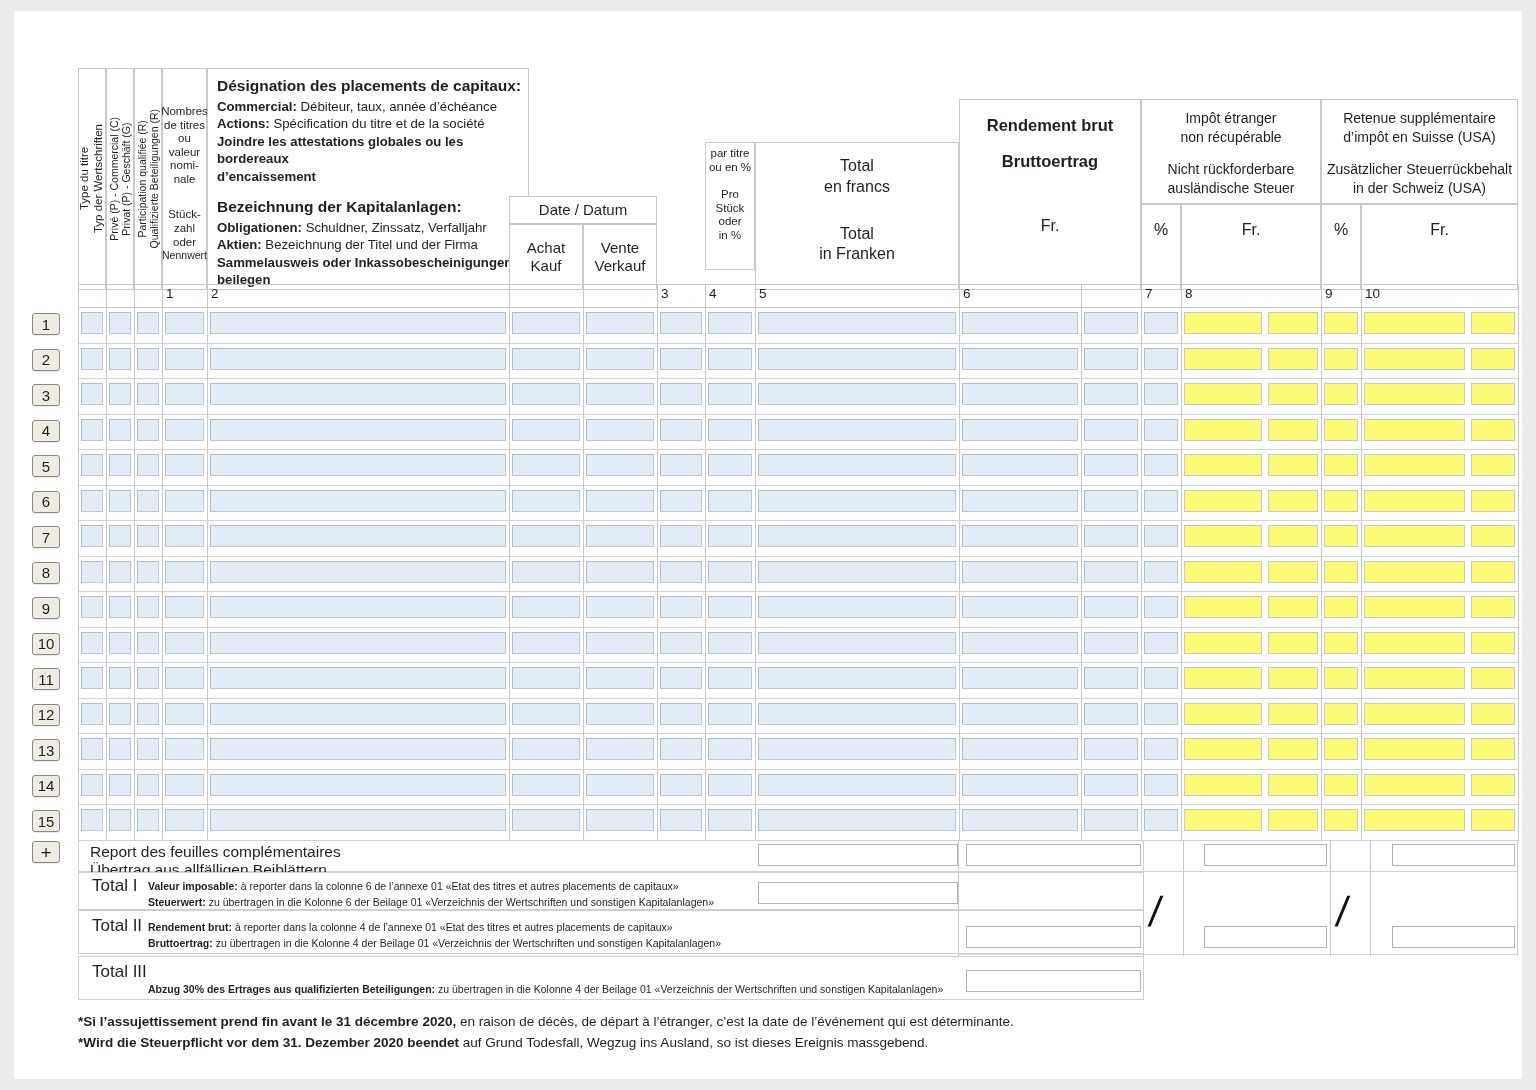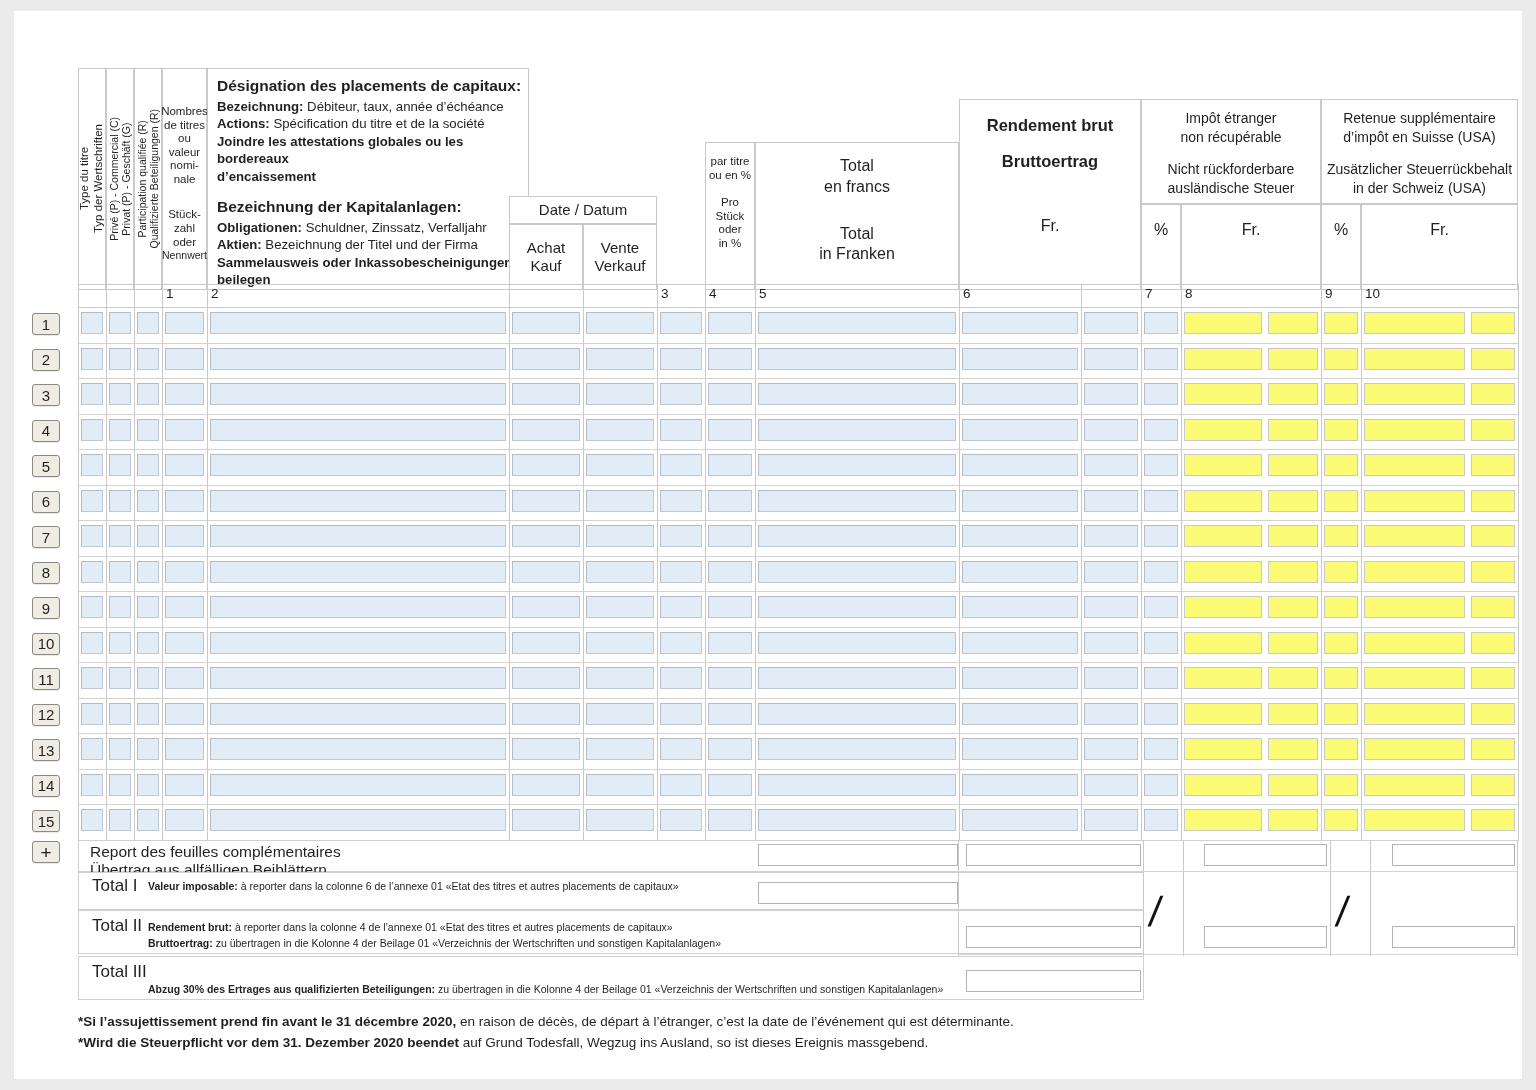--- a/index.html
+++ b/index.html
@@ -113,7 +113,7 @@
 
     <div class="hcell left top" style="left:129px;top:0px;width:322px;height:222px;flex-direction:column;align-items:flex-start;padding:7px 0 0 9px;font-size:13.2px;line-height:1.33;">
       <div style="font-weight:bold;font-size:15.5px;margin-bottom:1px;">Désignation des placements de capitaux:</div>
-      <div><b>Bezeichnung:</b><span> Débiteur, taux, année d’échéance</span></div>
+      <div><b>Commercial:</b><span> Débiteur, taux, année d’échéance</span></div>
       <div><b>Actions:</b><span> Spécification du titre et de la société</span></div>
       <div style="font-weight:bold;">Joindre les attestations globales ou les bordereaux</div>
       <div style="font-weight:bold;">d’encaissement</div>

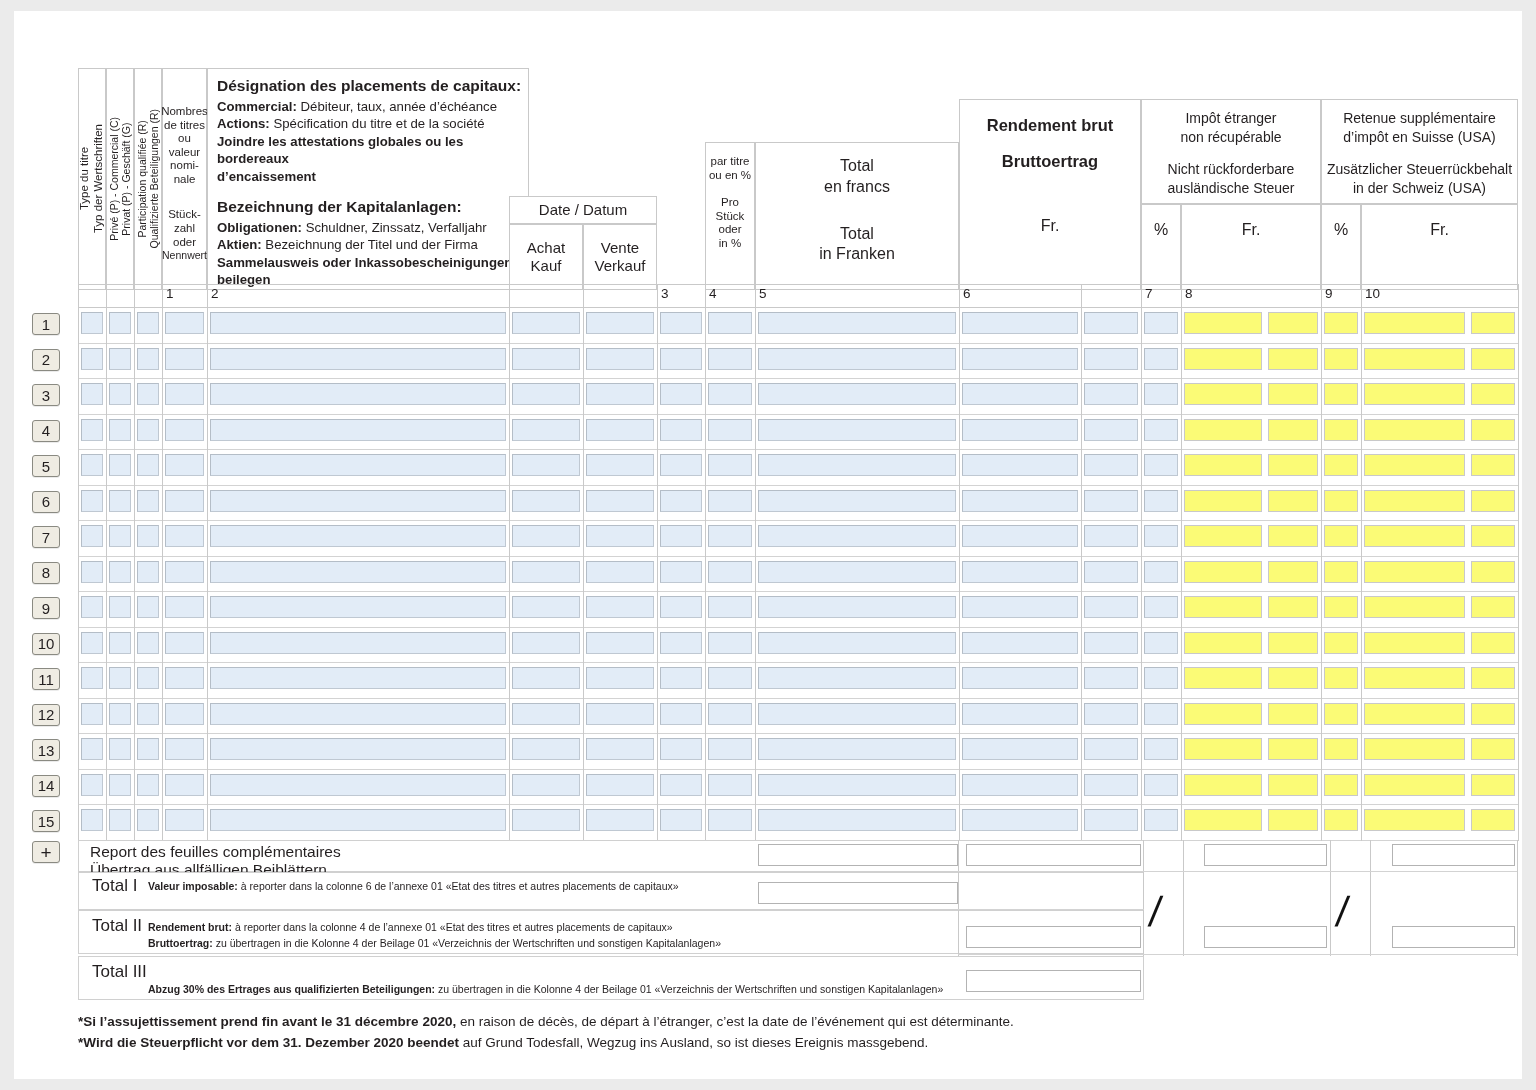--- a/index.html
+++ b/index.html
@@ -139,7 +139,7 @@
 
 
 
-    <div class="hcell" style="left:627px;top:74px;width:50px;height:148px;flex-direction:column;justify-content:flex-start;padding-top:12px;font-size:11.5px;">
+    <div class="hcell" style="left:627px;top:74px;width:50px;height:128px;flex-direction:column;justify-content:flex-start;padding-top:4px;font-size:11.5px;">
       <div>par titre</div>
       <div>ou en %</div>
       <div style="height:14px"></div>

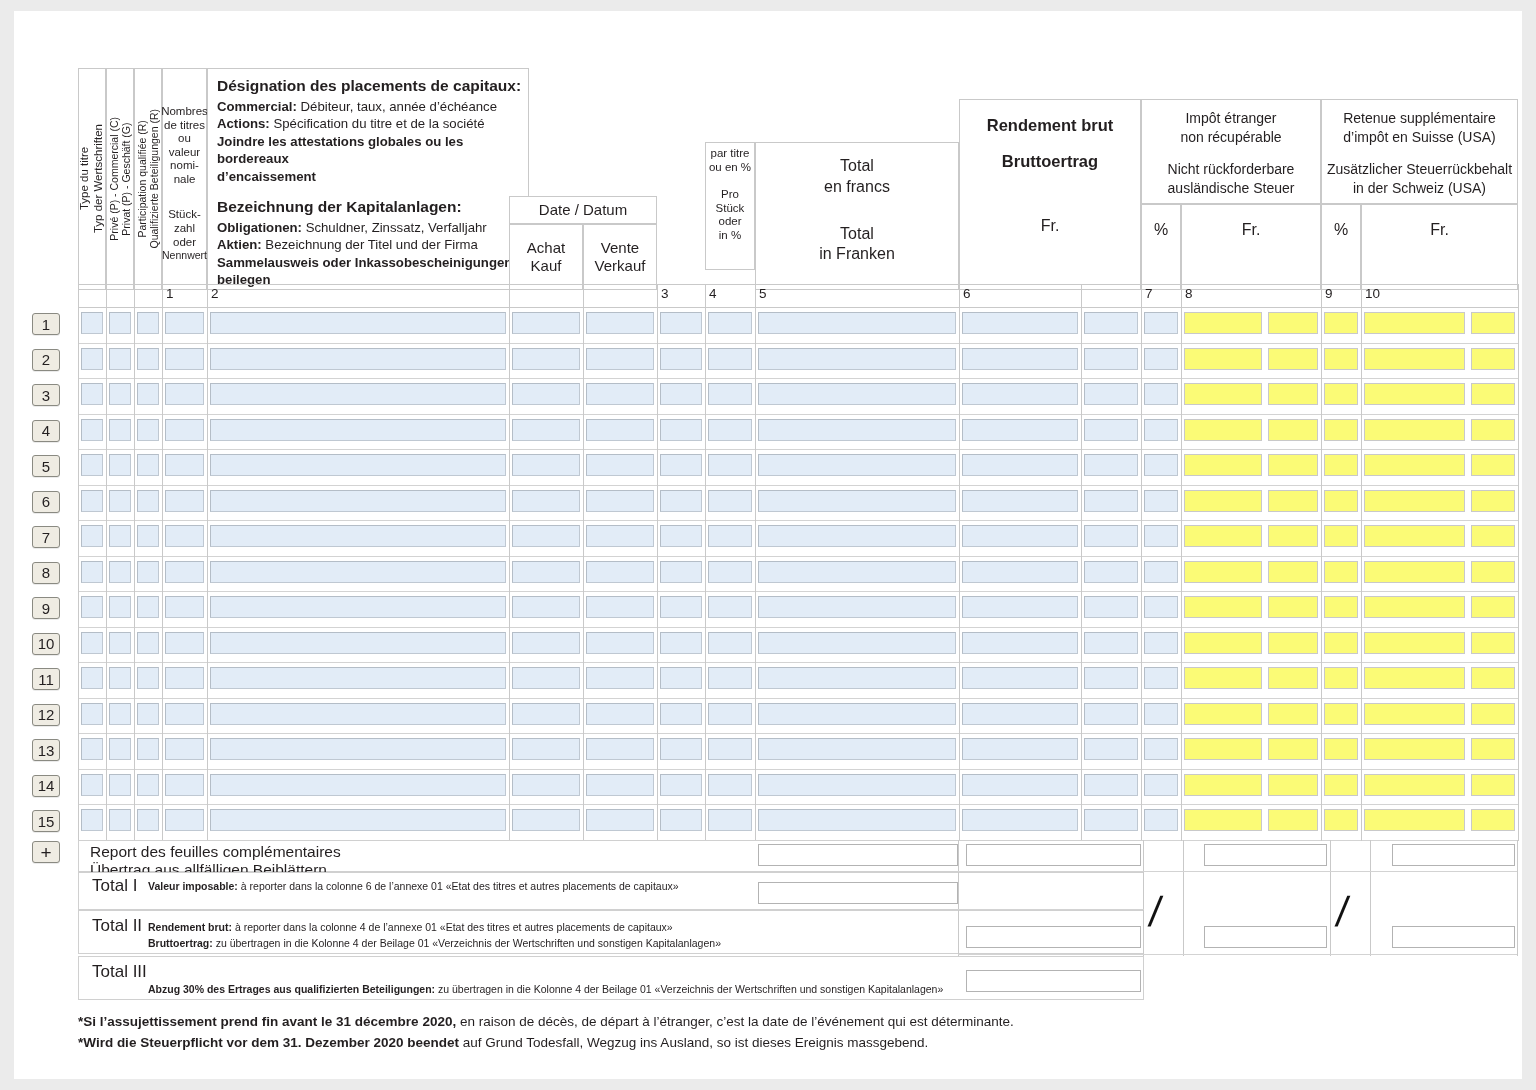--- a/index.html
+++ b/index.html
@@ -804,6 +804,7 @@
     <div class="totbox" style="left:64px;top:32px;width:1066px;height:38px;"></div>
     <div class="tlabel" style="left:78px;top:36px;">Total I</div>
     <div class="tline" style="left:134px;top:39px;"><b>Valeur imposable:</b><span> à reporter dans la colonne 6 de l’annexe 01 «Etat des titres et autres placements de capitaux»</span></div>
+    <div class="tline" style="left:134px;top:55px;"><b>Steuerwert:</b><span> zu übertragen in die Kolonne 6 der Beilage 01 «Verzeichnis der Wertschriften und sonstigen Kapitalanlagen»</span></div>
     <div class="field white" style="left:744px;top:42px;width:200px;height:22px;"></div>
 
     <div class="totbox" style="left:64px;top:70px;width:1066px;height:44px;"></div>

